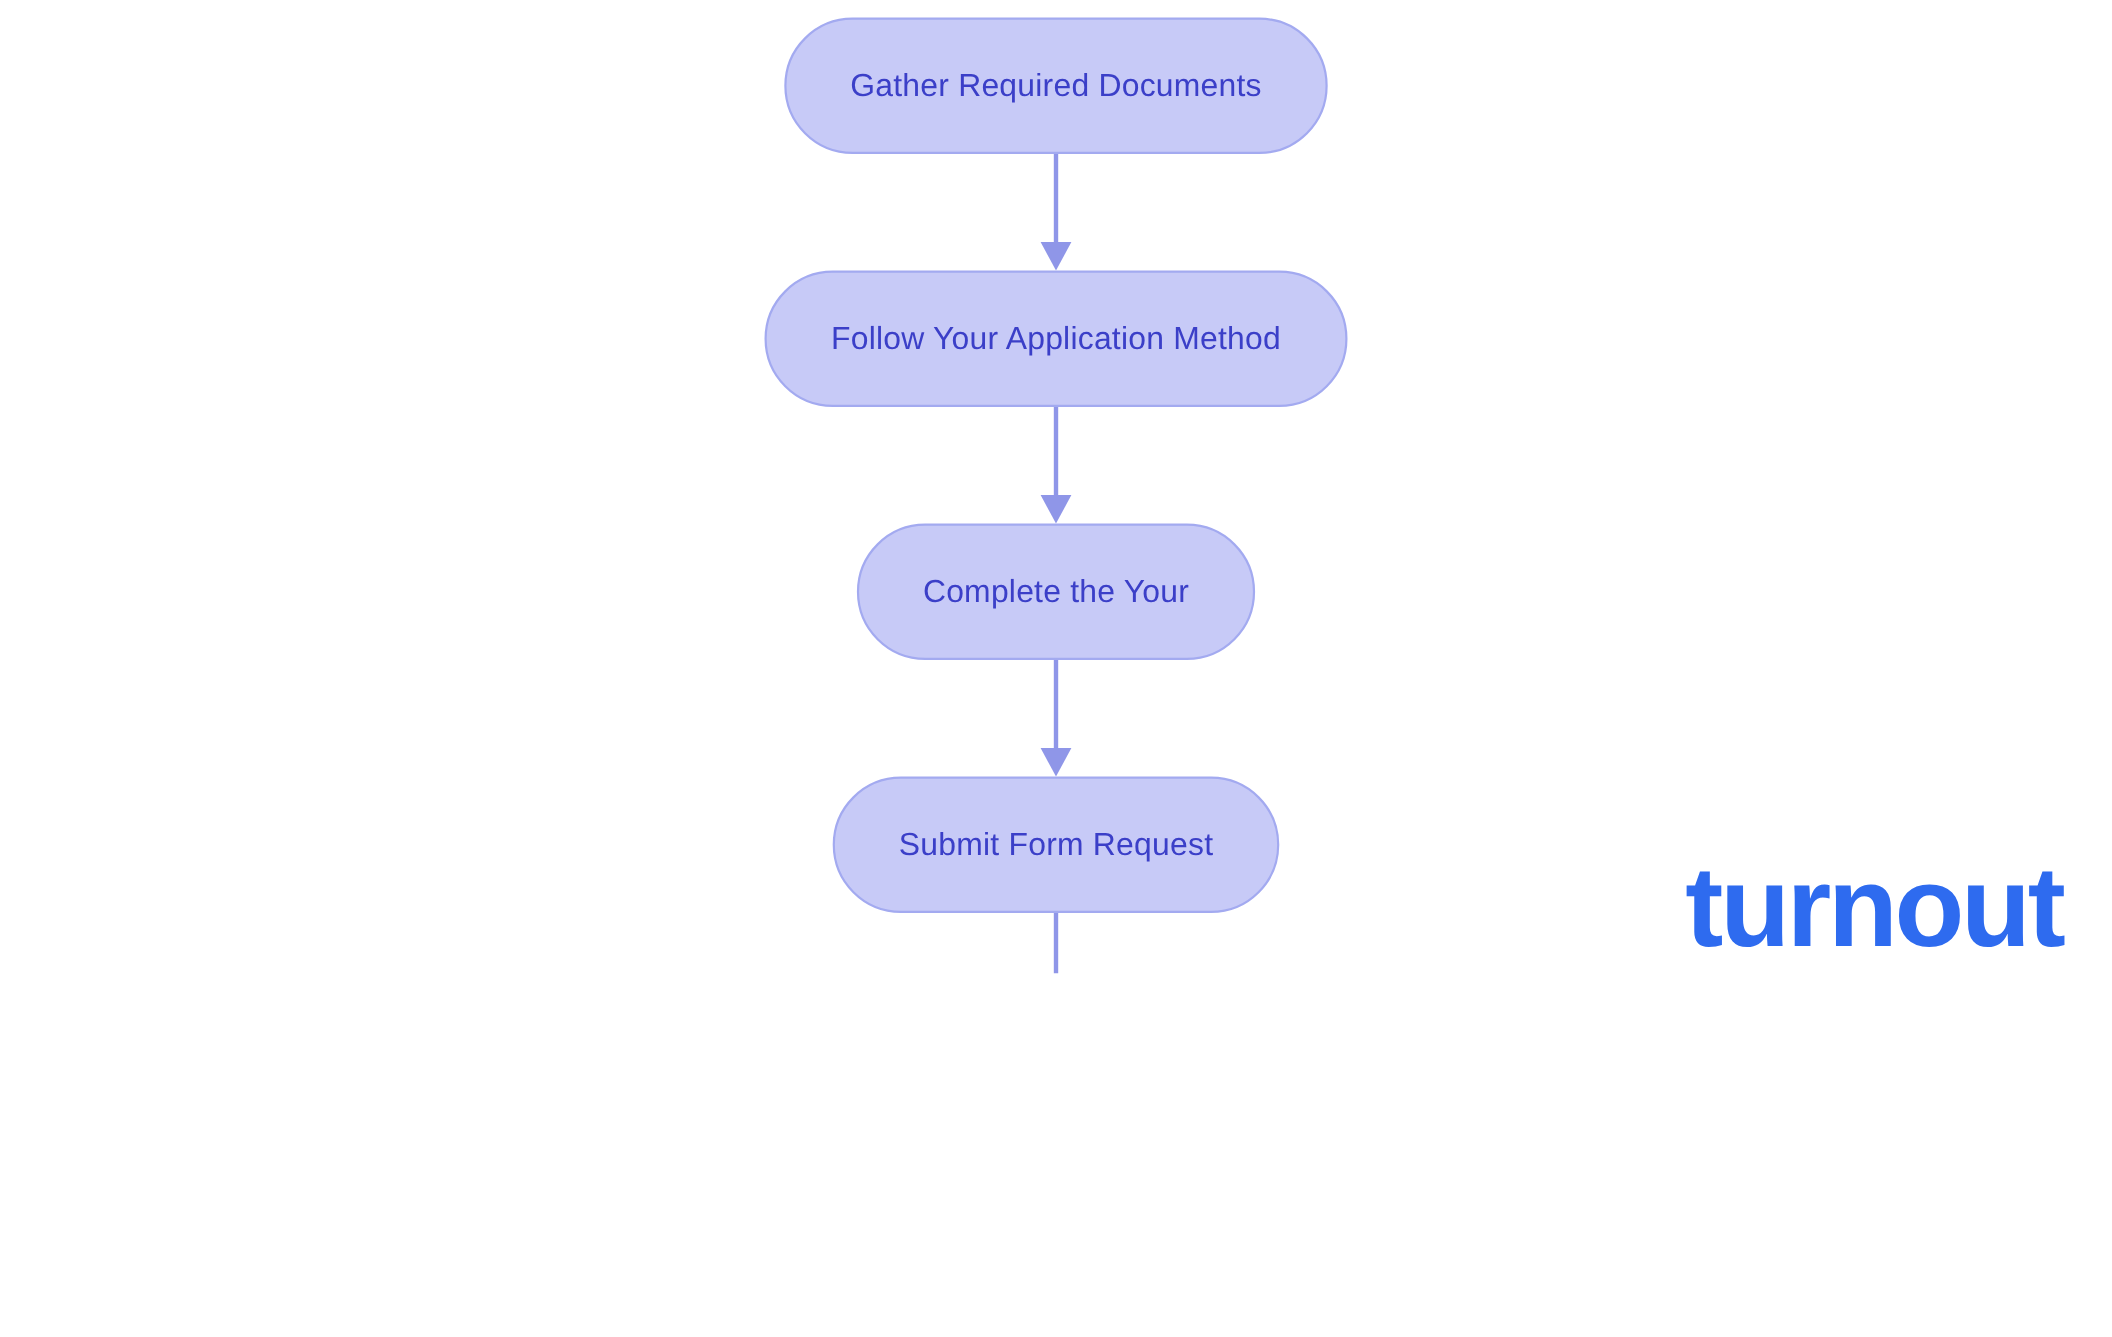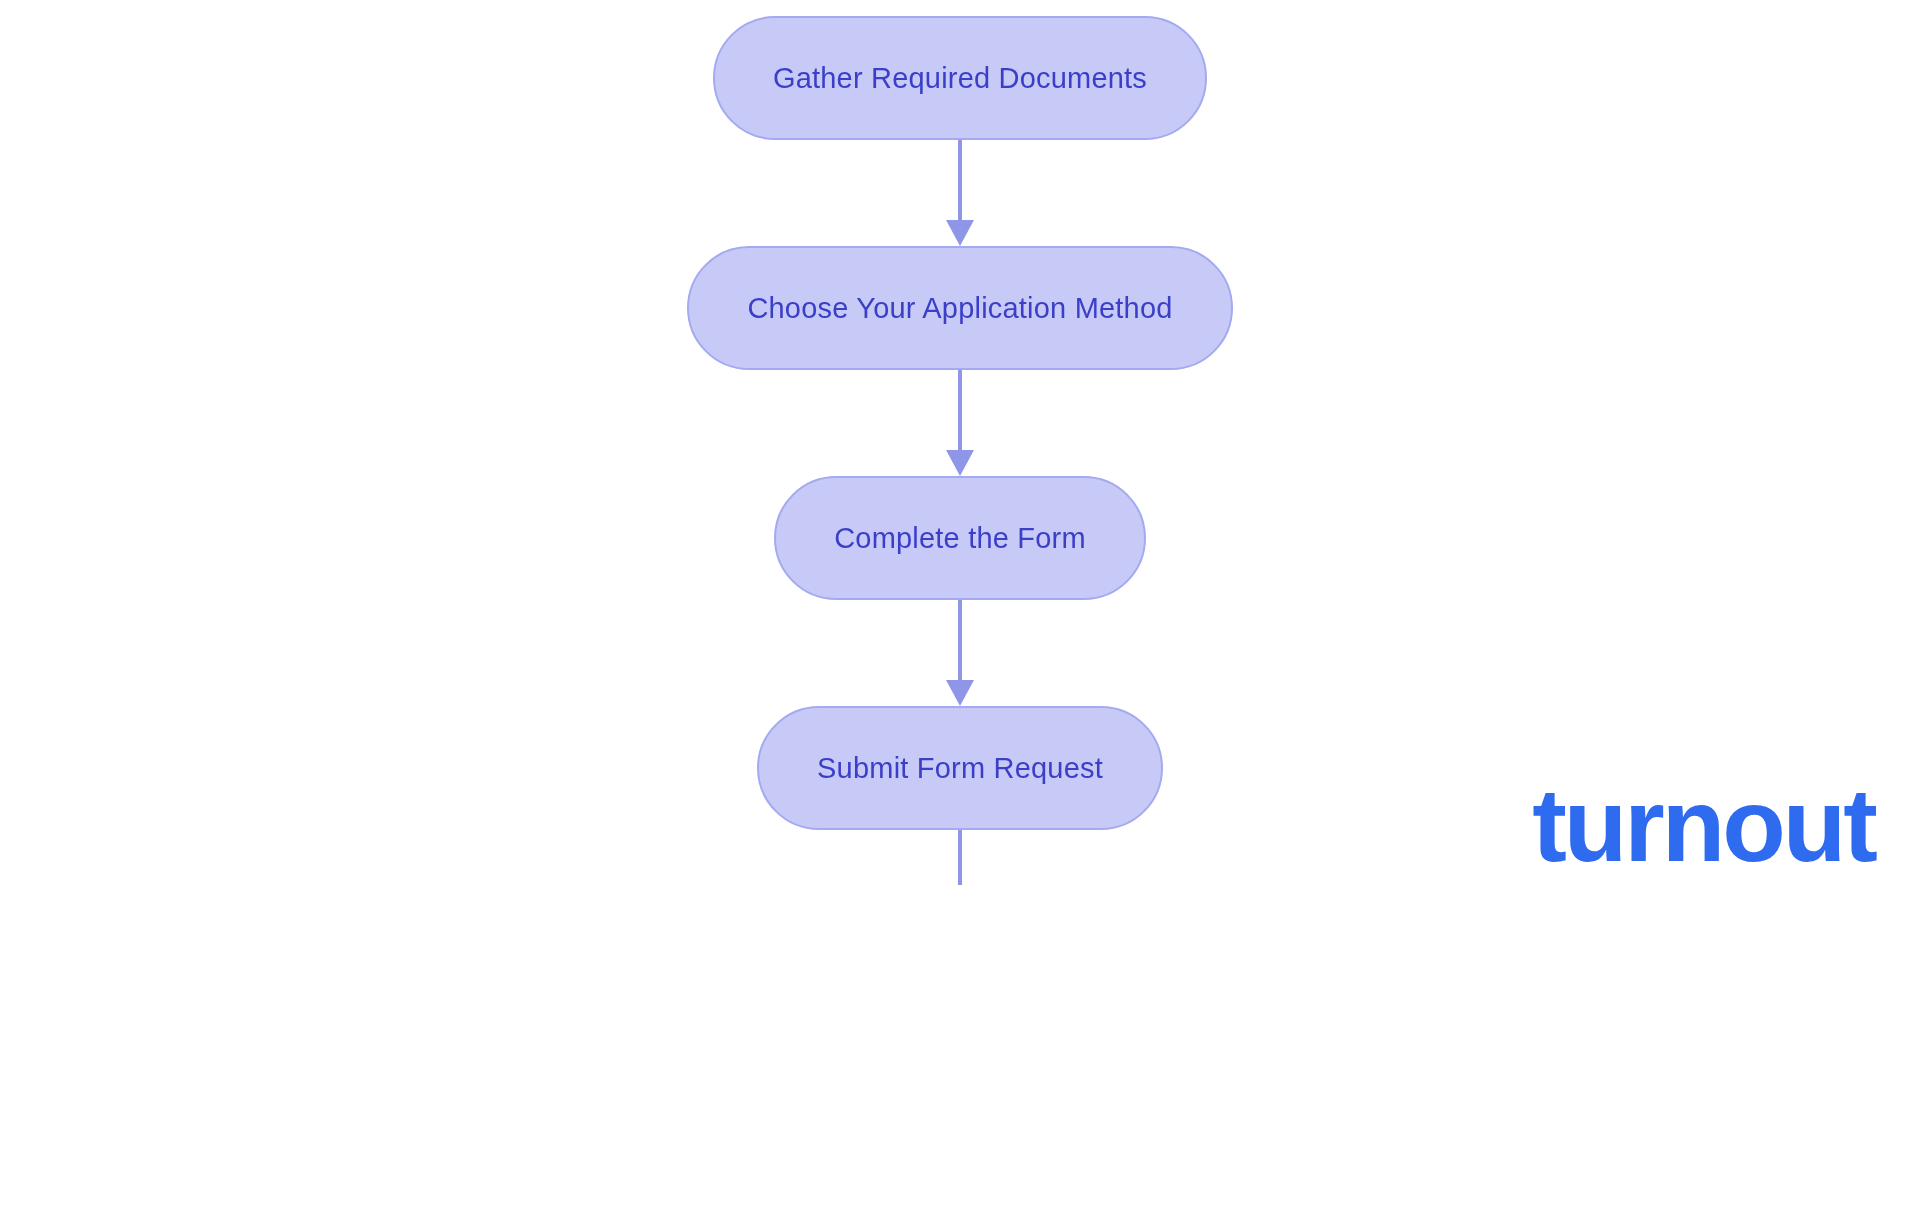--- a/index.html
+++ b/index.html
@@ -84,7 +84,7 @@
         <div class="arrow-head"></div>
       </div>
       <div class="node">
-        <span class="node-label">Choose Your Application Method</span>
+        <span class="node-label">Follow Your Application Method</span>
       </div>
       <div class="arrow">
         <div class="arrow-line"></div>

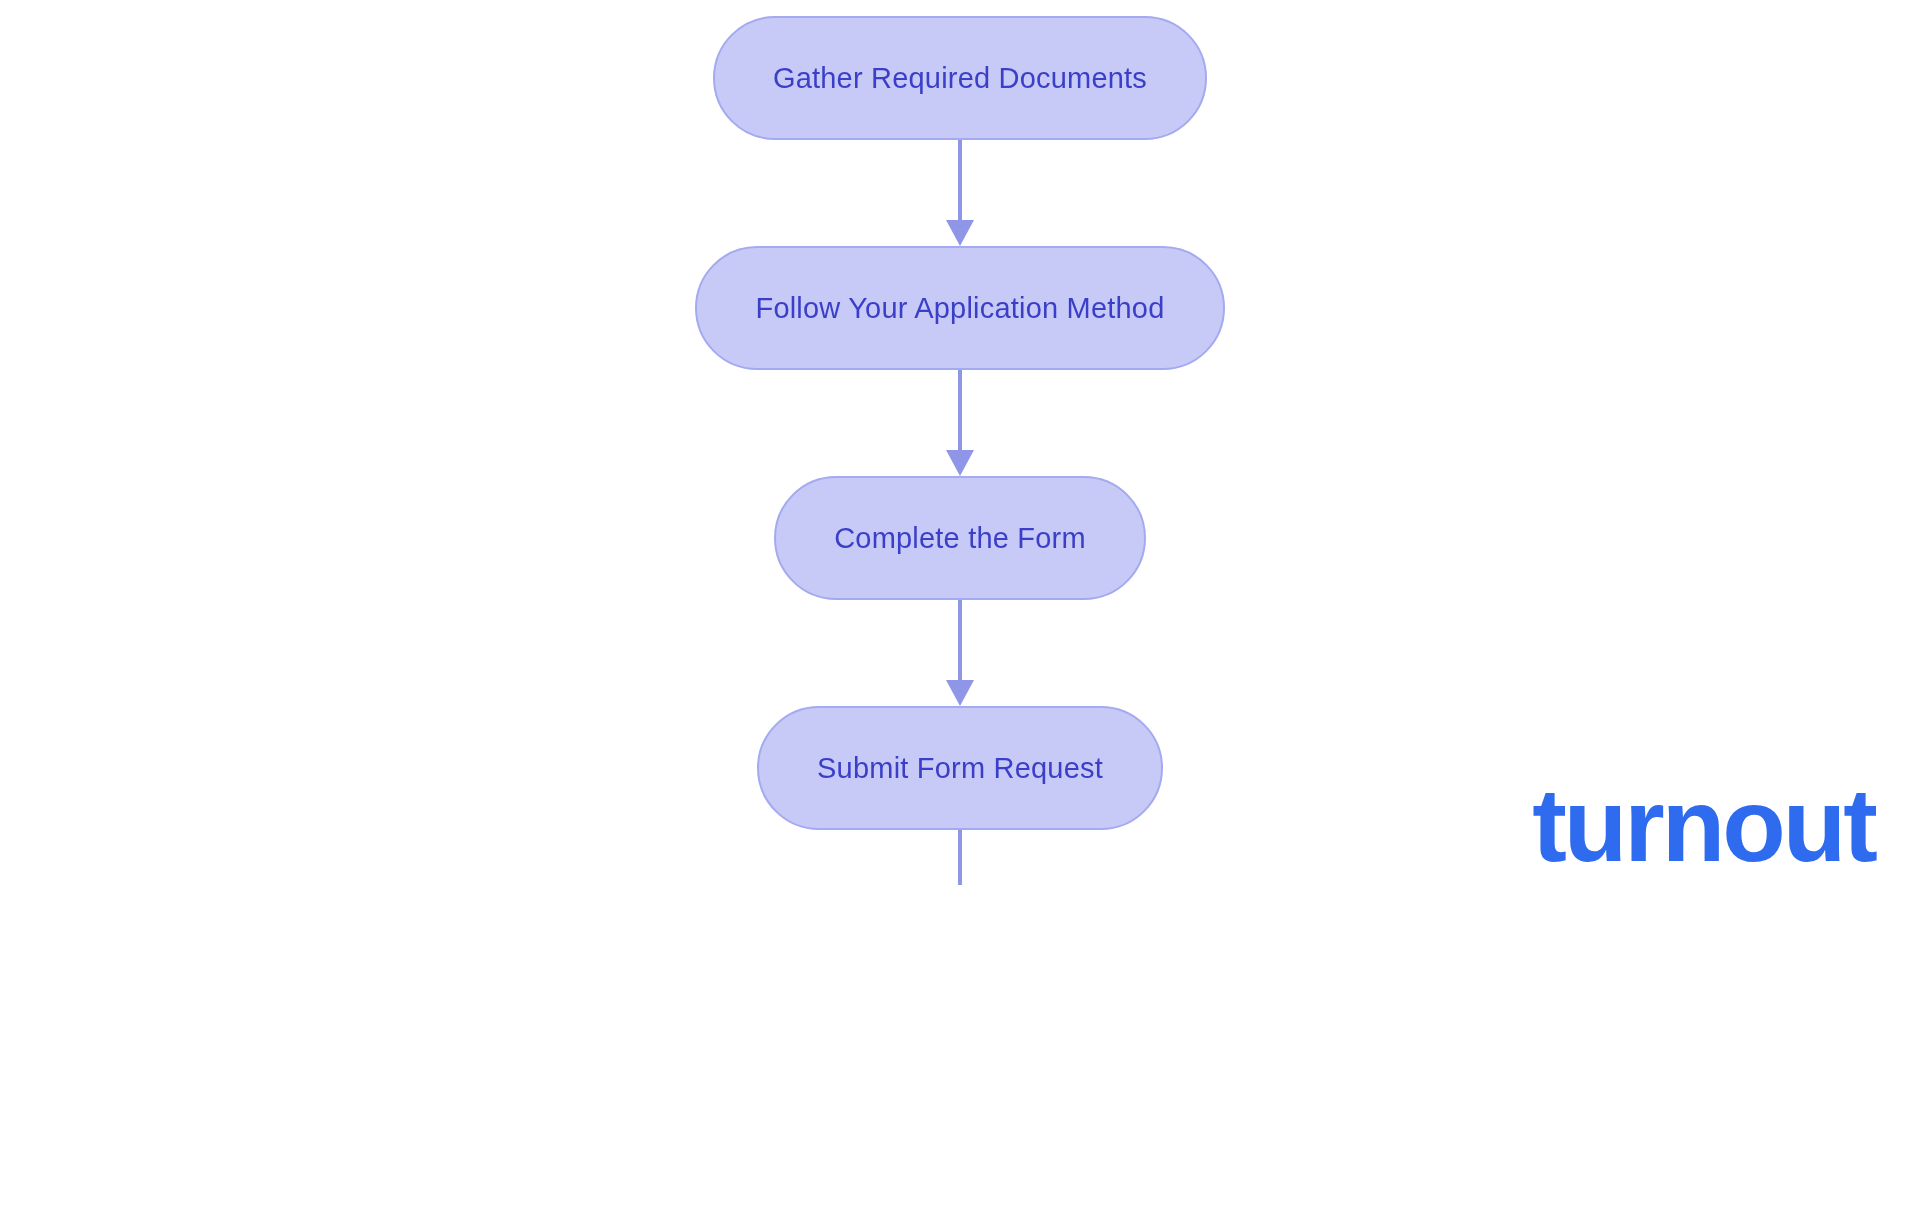--- a/index.html
+++ b/index.html
@@ -91,7 +91,7 @@
         <div class="arrow-head"></div>
       </div>
       <div class="node">
-        <span class="node-label">Complete the Form</span>
+        <span class="node-label">Complete the Your</span>
       </div>
       <div class="arrow">
         <div class="arrow-line"></div>

